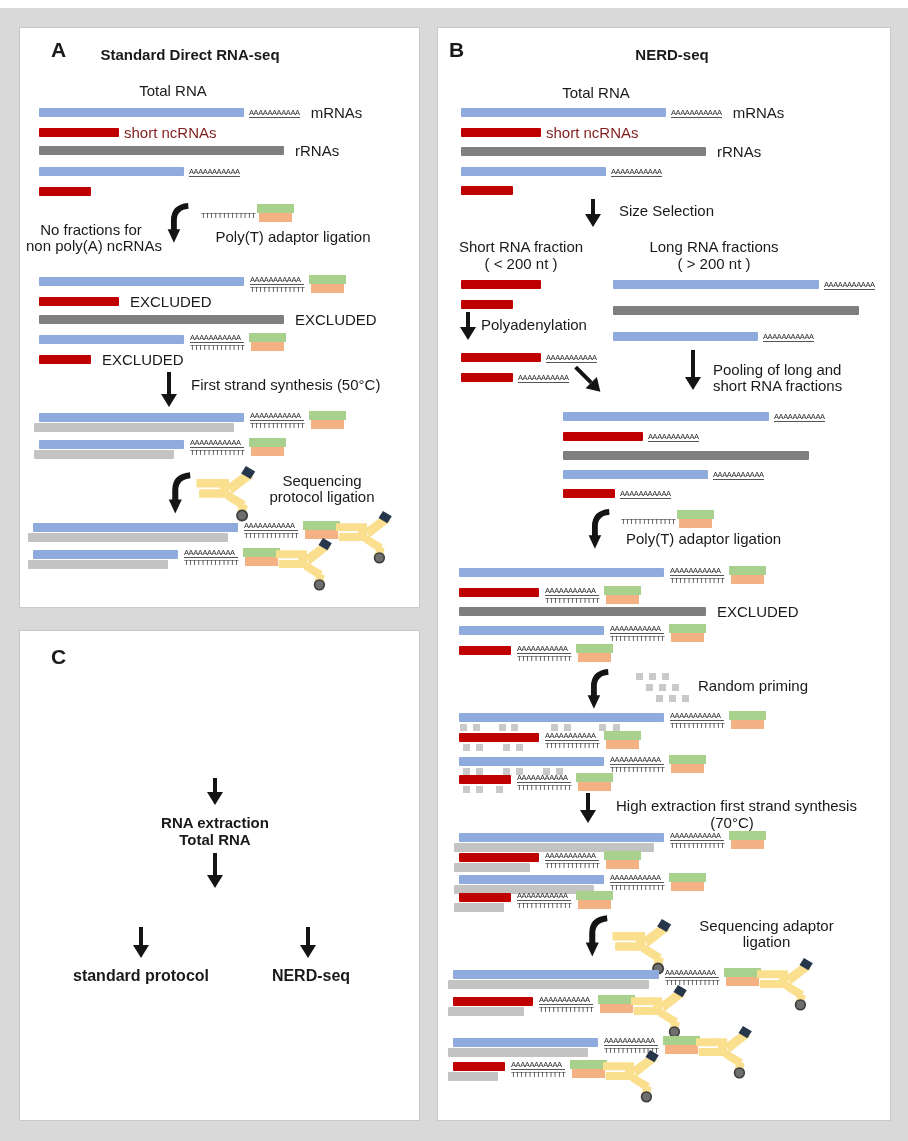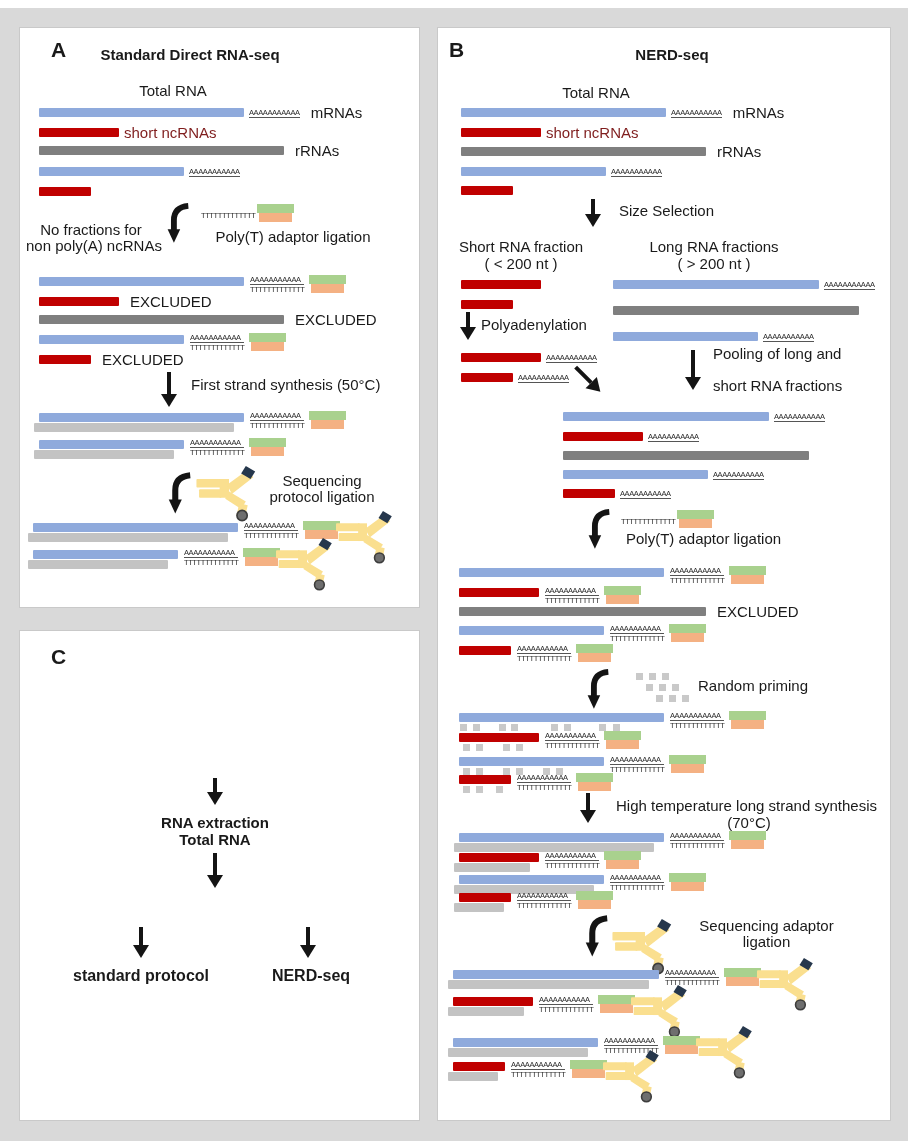--- a/index.html
+++ b/index.html
@@ -304,7 +304,7 @@
       <i class="stem" style="height:27px"></i>
       <i class="head"></i>
     </div>
-  <div class="ctr lbl" style="left:275px;top:318px;width:140px;text-align:left">Pooling of long and</div>
+  <div class="ctr lbl" style="left:275px;top:334px;width:140px;text-align:left">Pooling of long and</div>
   <div class="ctr lbl" style="left:275px;top:350px;width:140px;text-align:left">short RNA fractions</div>
 
   <div class="row" style="left:125px;top:384px">

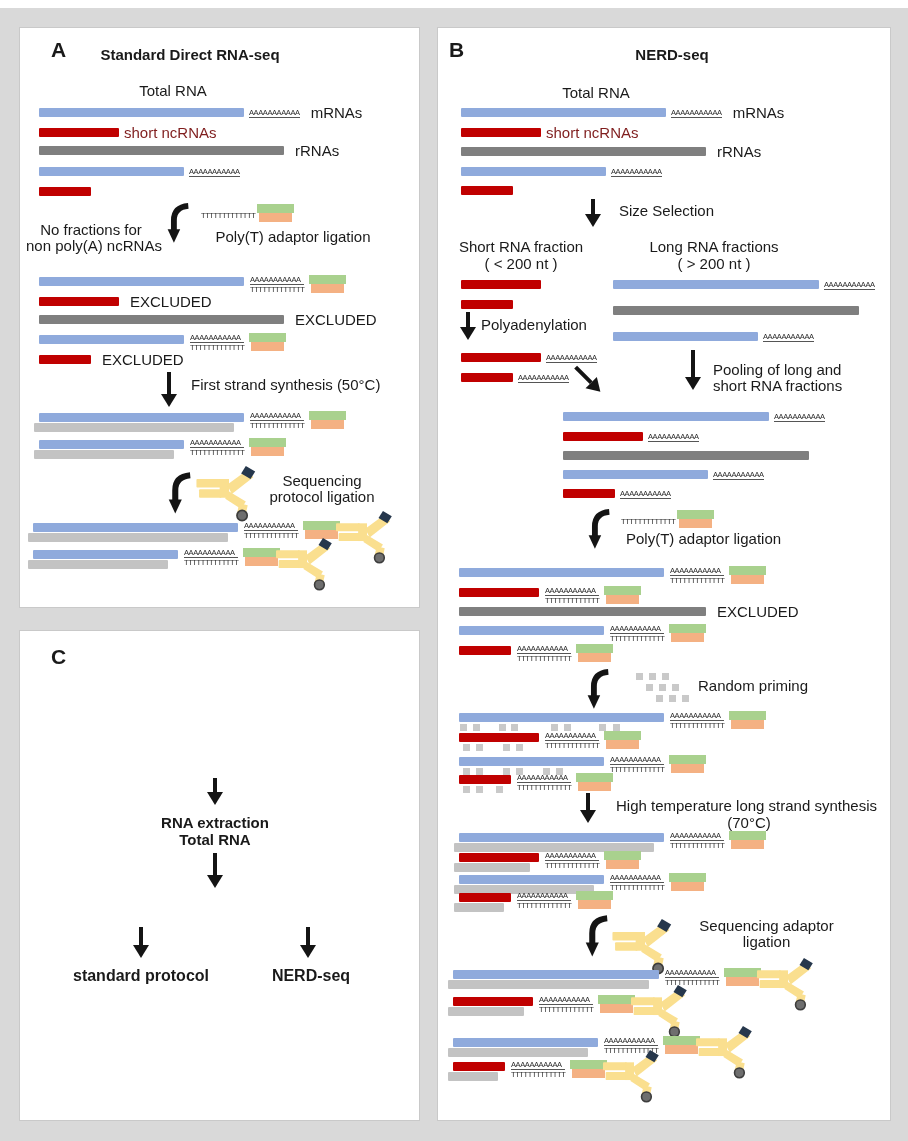--- a/index.html
+++ b/index.html
@@ -496,7 +496,7 @@
       <i class="stem" style="height:17px"></i>
       <i class="head"></i>
     </div>
-  <div class="ctr lbl" style="left:178px;top:770px;width:280px;text-align:left">High temperature long strand synthesis</div>
+  <div class="ctr lbl" style="left:178px;top:770px;width:280px;text-align:left">High extraction first strand synthesis</div>
   <div class="ctr lbl" style="left:281px;top:787px;width:60px">(70°C)</div>
 
   <div class="lrow" style="left:21px;top:803px">

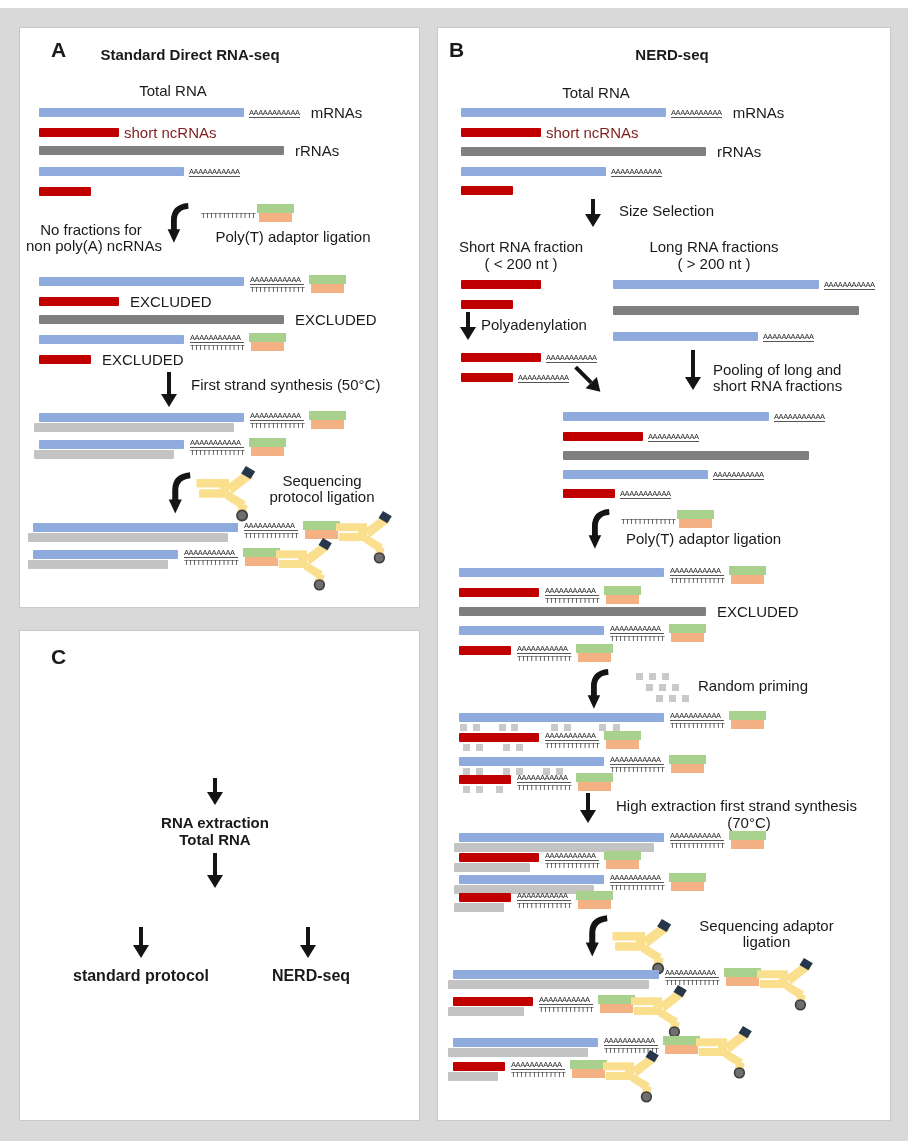--- a/index.html
+++ b/index.html
@@ -497,7 +497,7 @@
       <i class="head"></i>
     </div>
   <div class="ctr lbl" style="left:178px;top:770px;width:280px;text-align:left">High extraction first strand synthesis</div>
-  <div class="ctr lbl" style="left:281px;top:787px;width:60px">(70°C)</div>
+  <div class="ctr lbl" style="left:264px;top:787px;width:60px">(70°C)</div>
 
   <div class="lrow" style="left:21px;top:803px">
     <div class="stack mt2">

